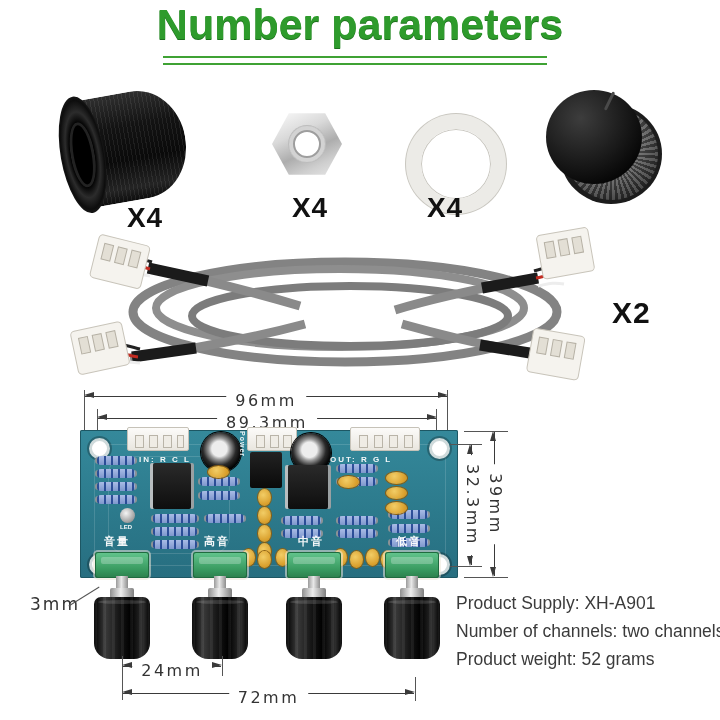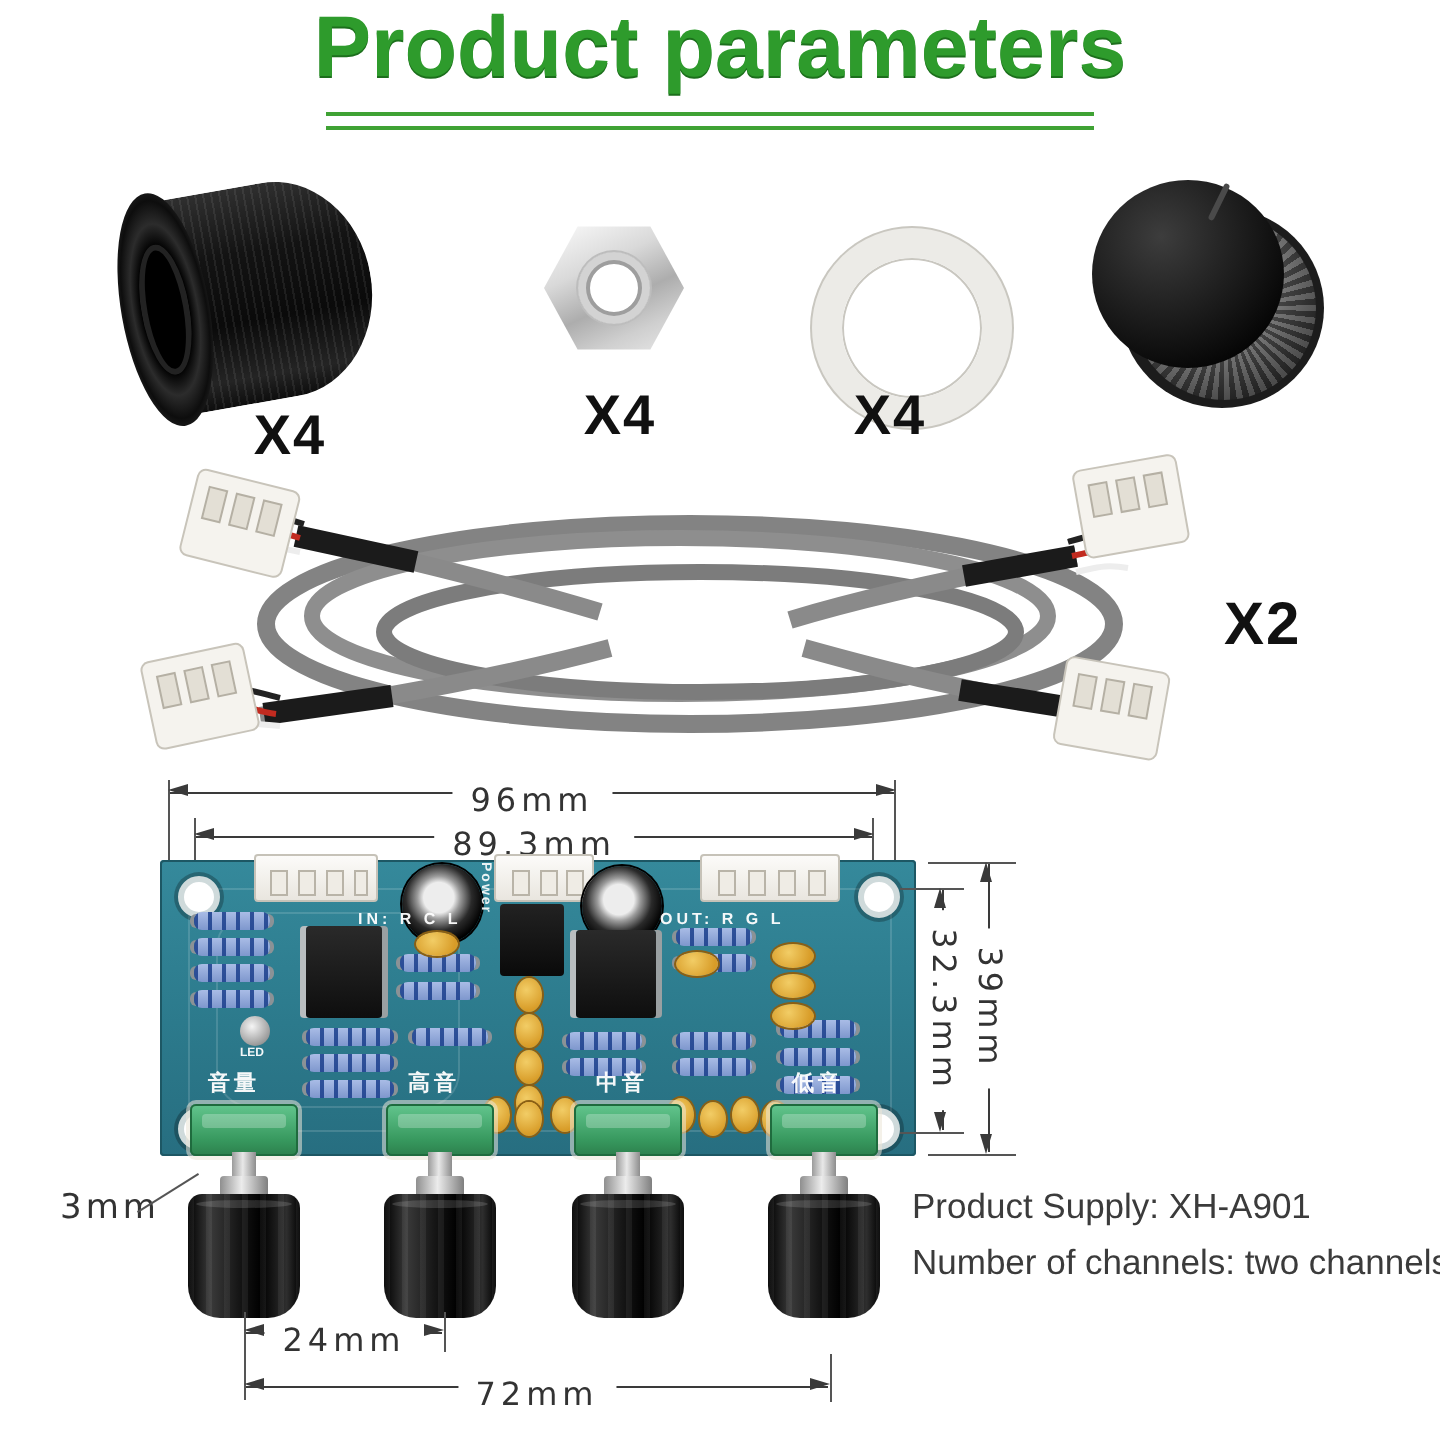--- a/index.html
+++ b/index.html
@@ -145,7 +145,7 @@
 
 <div class="canvas">
 
-  <div class="abs title">Product parameters</div>
+  <div class="abs title">Number parameters</div>
   <div class="abs rule" style="left:163px;top:56px;width:384px;"></div>
   <div class="abs rule" style="left:163px;top:63px;width:384px;height:1.5px;"></div>
 

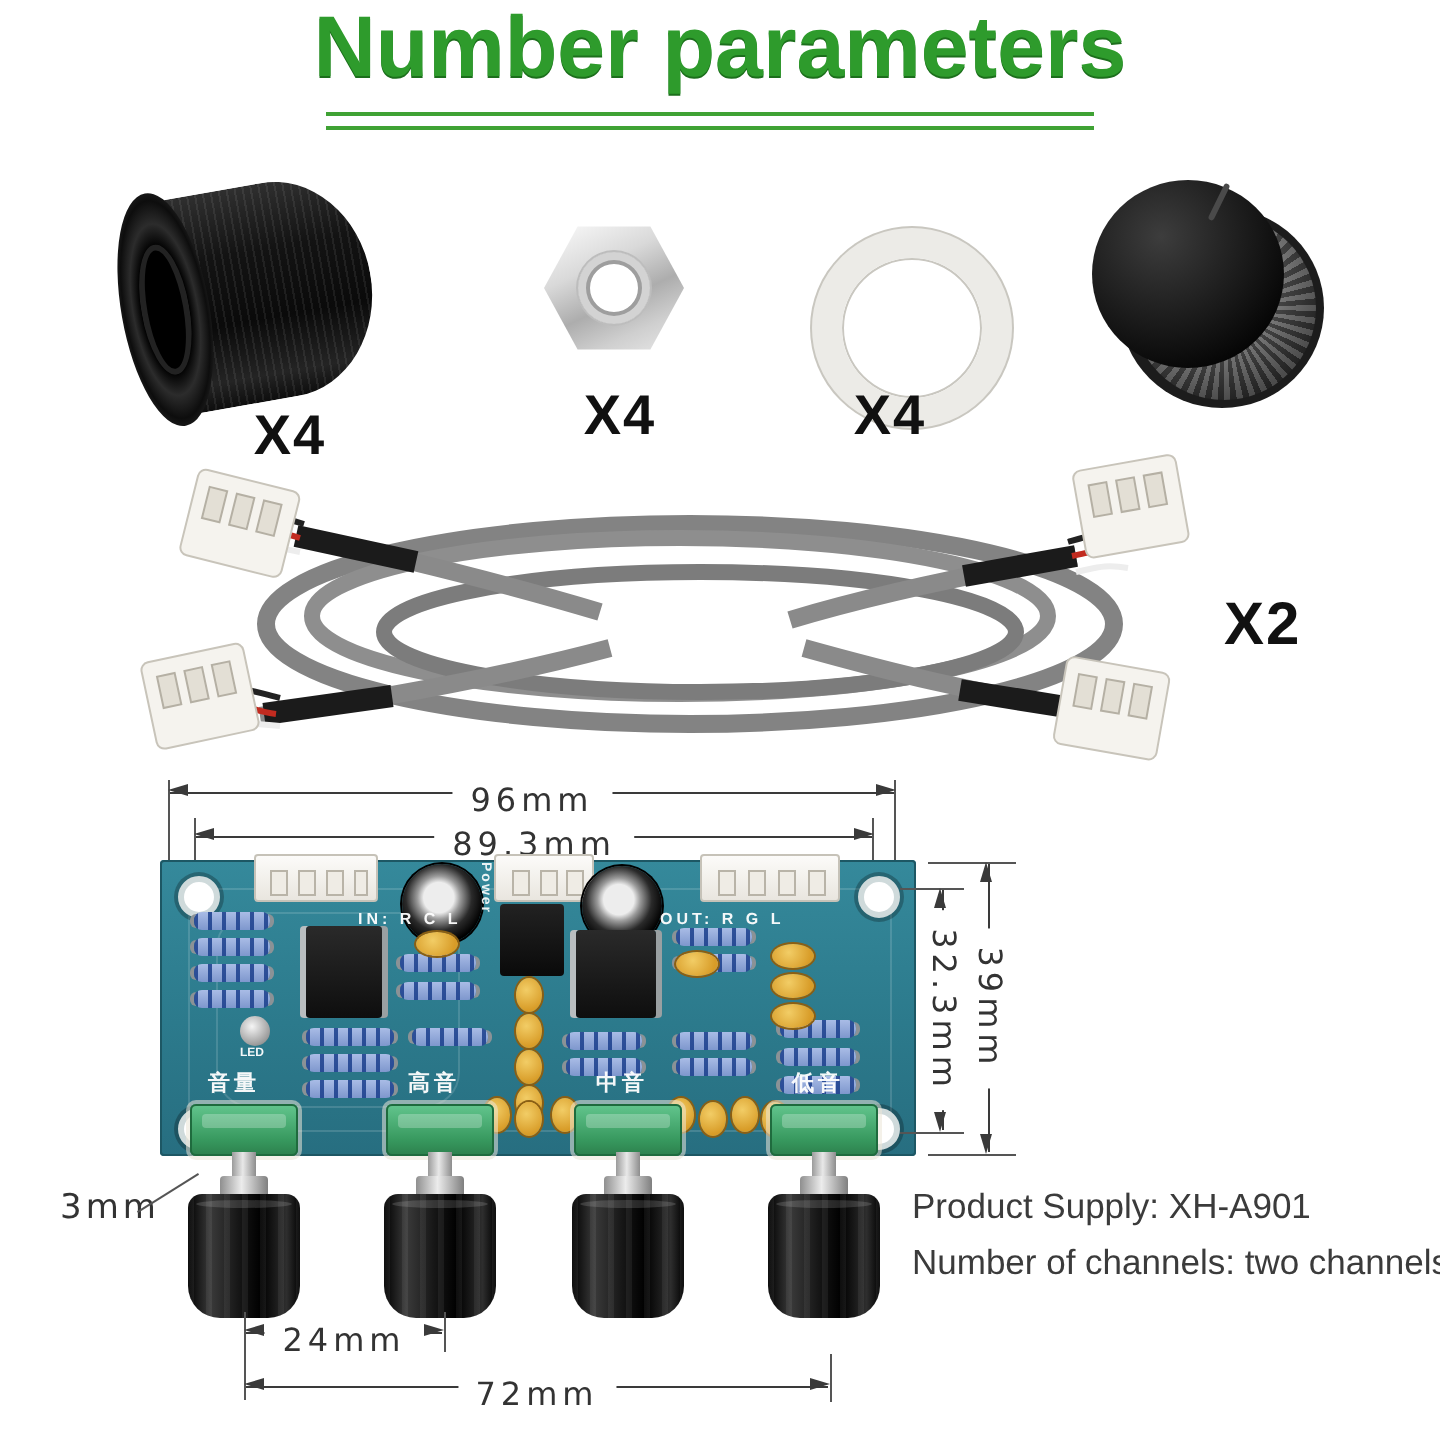--- a/index.html
+++ b/index.html
@@ -268,7 +268,7 @@
   <div class="ecap abs" style="left:201px;top:432px;"></div>
   <div class="ecap abs" style="left:291px;top:433px;"></div>
 
-  <div class="silk abs" style="left:139px;top:455px;margin-left:40px;">IN: R C L</div>
+  <div class="silk abs" style="left:139px;top:455px;">IN: R C L</div>
   <div class="silk-v abs" style="left:246px;top:431px;">Power</div>
   <div class="silk abs" style="left:330px;top:455px;">OUT: R G L</div>
 

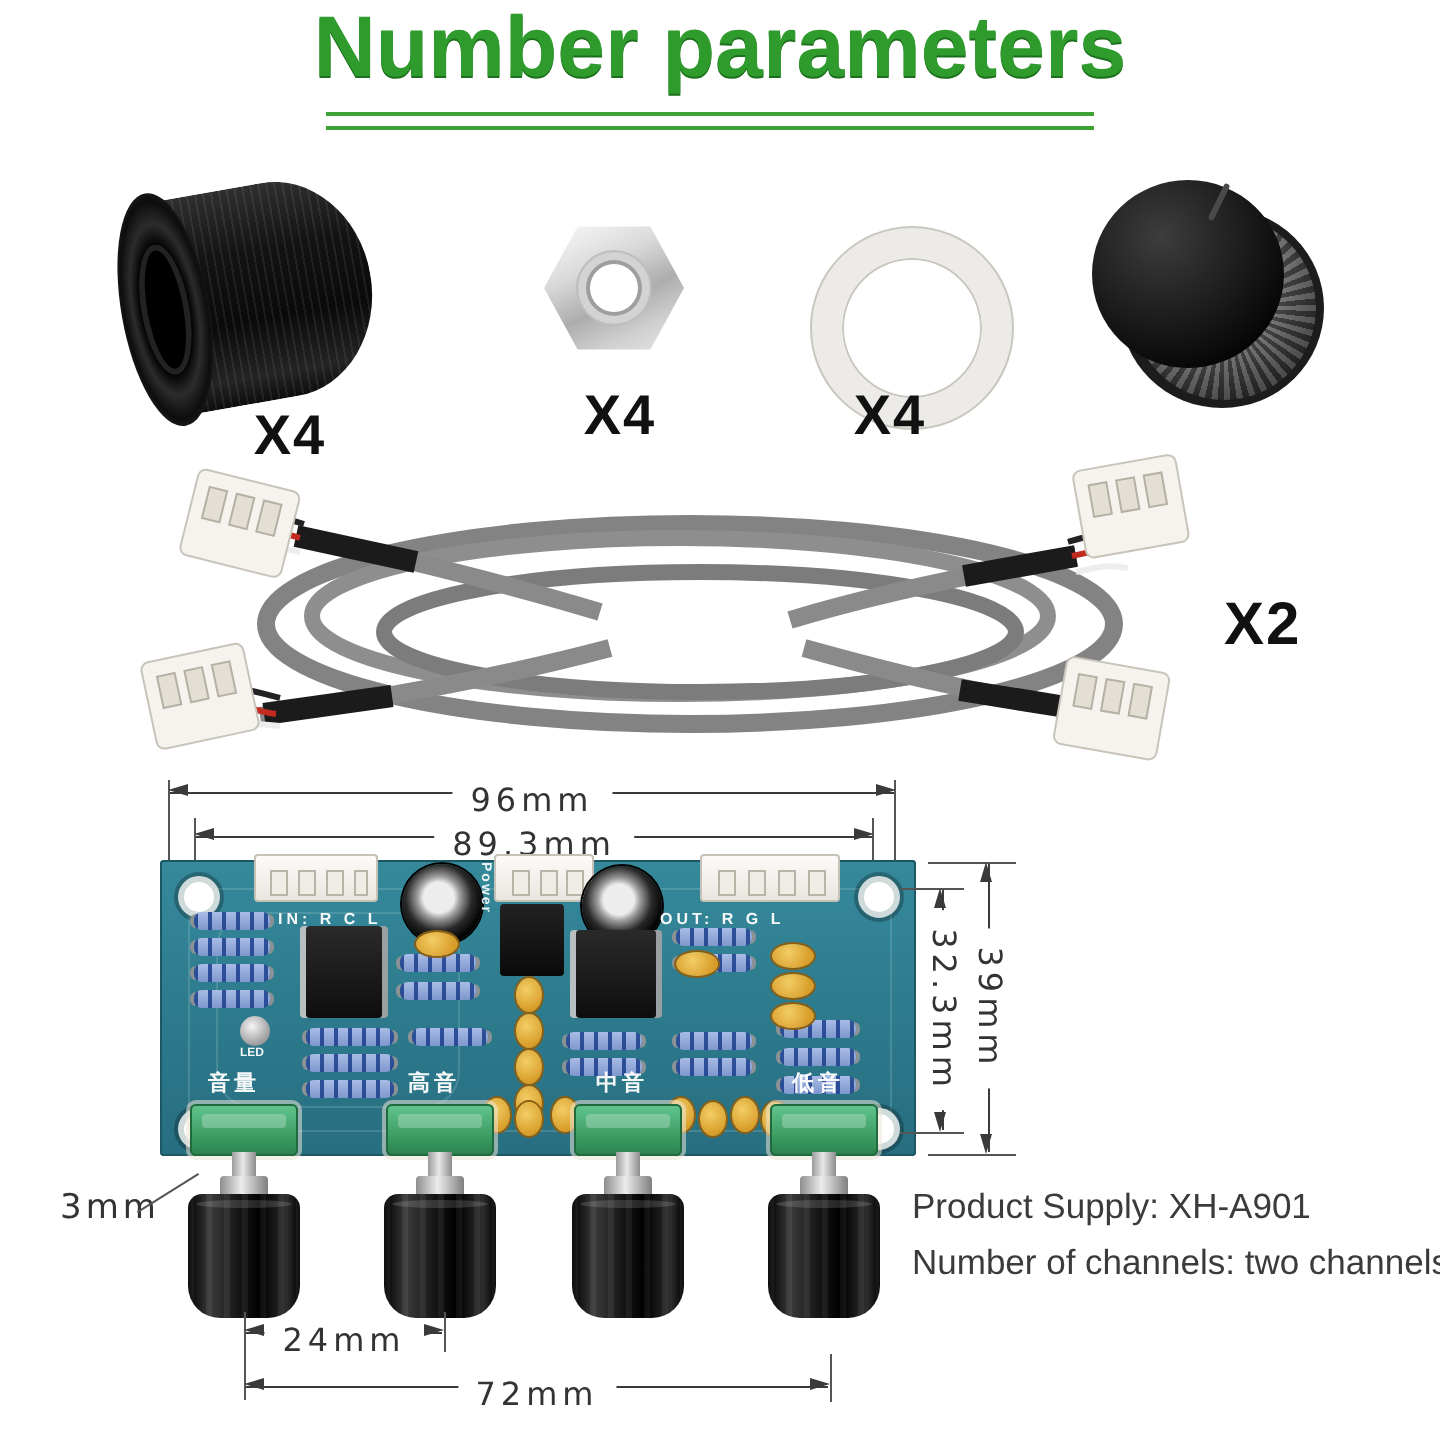--- a/index.html
+++ b/index.html
@@ -366,6 +366,7 @@
   <div class="abs specs">
     <p>Product Supply: XH-A901</p>
     <p>Number of channels: two channels</p>
+    <p>Product weight: 52 grams</p>
   </div>
 
 </div>

